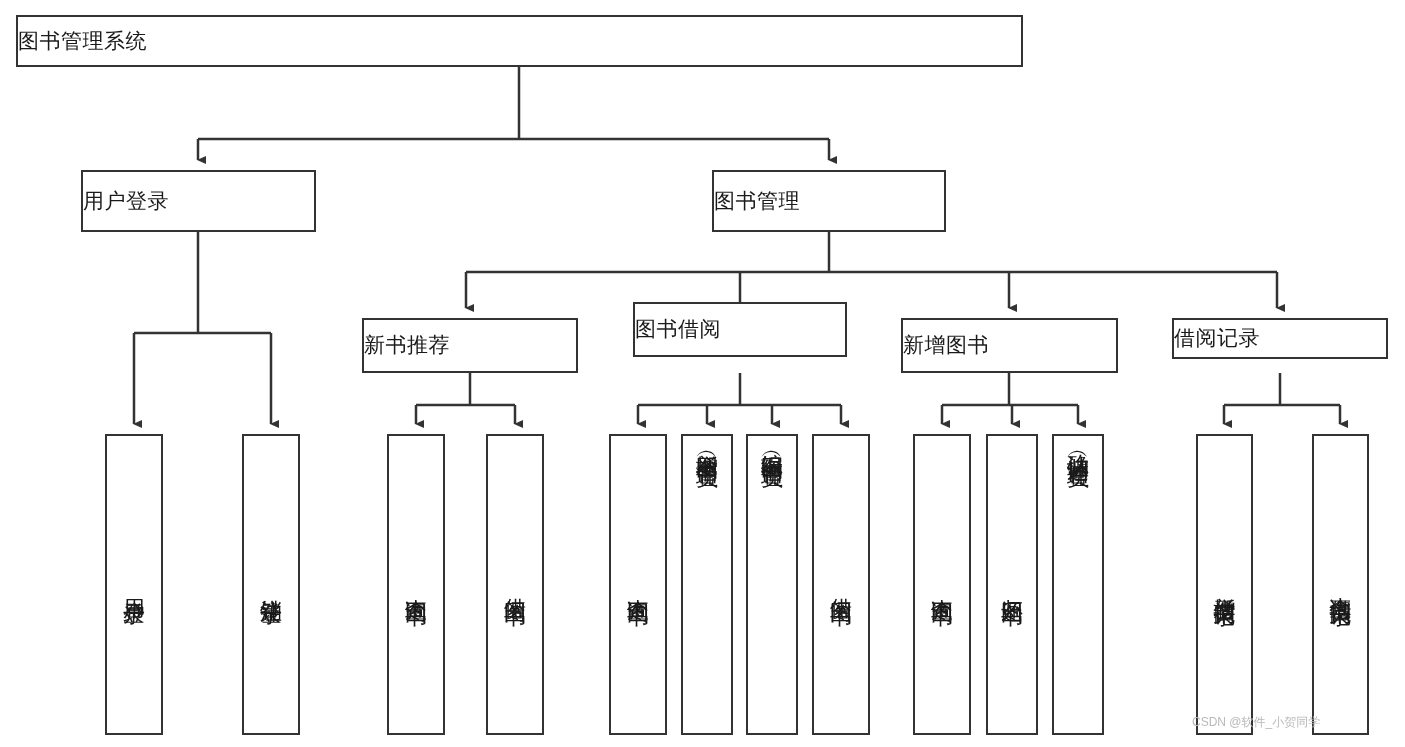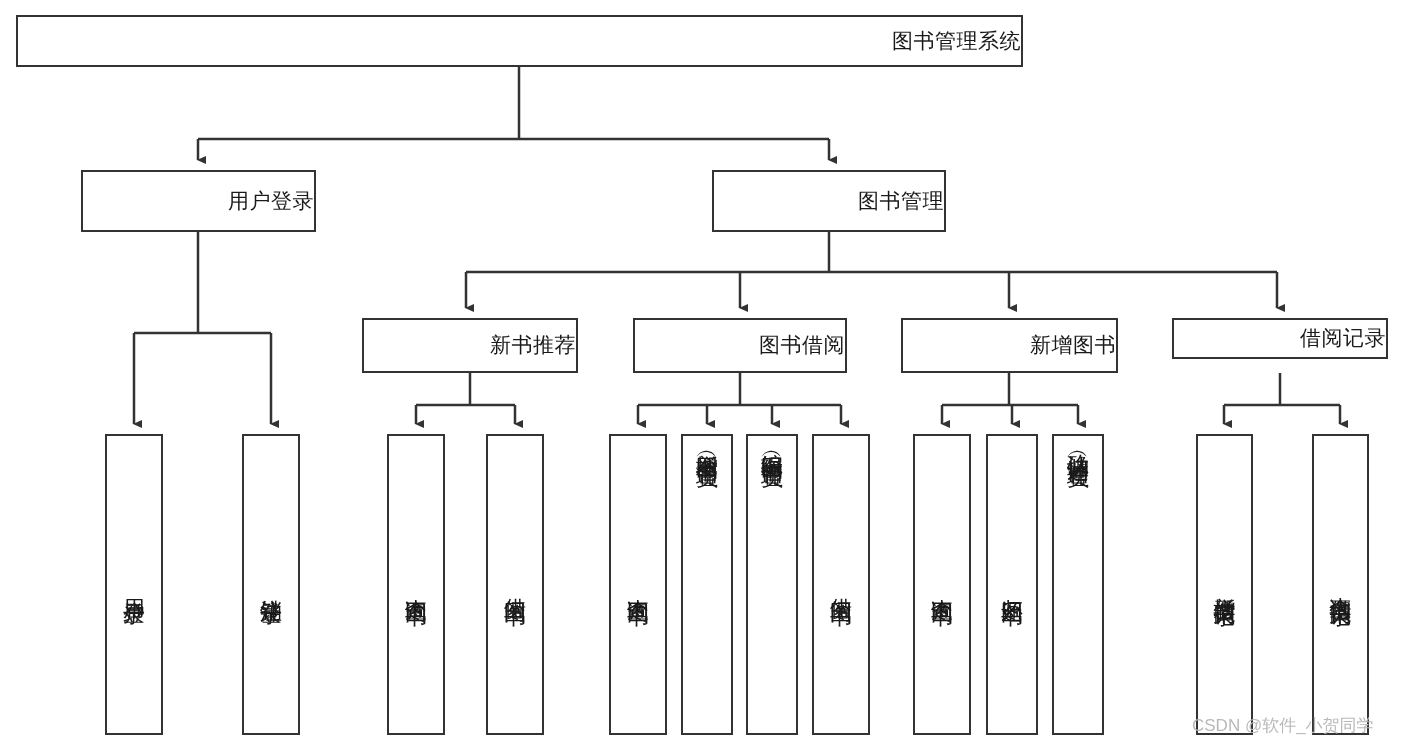--- a/index.html
+++ b/index.html
@@ -32,7 +32,7 @@
     border: 2px solid #333333;
     display: flex;
     align-items: center;
-    justify-content: flex-end;
+    justify-content: flex-start;
     z-index: 2;
   }
   .node-label {

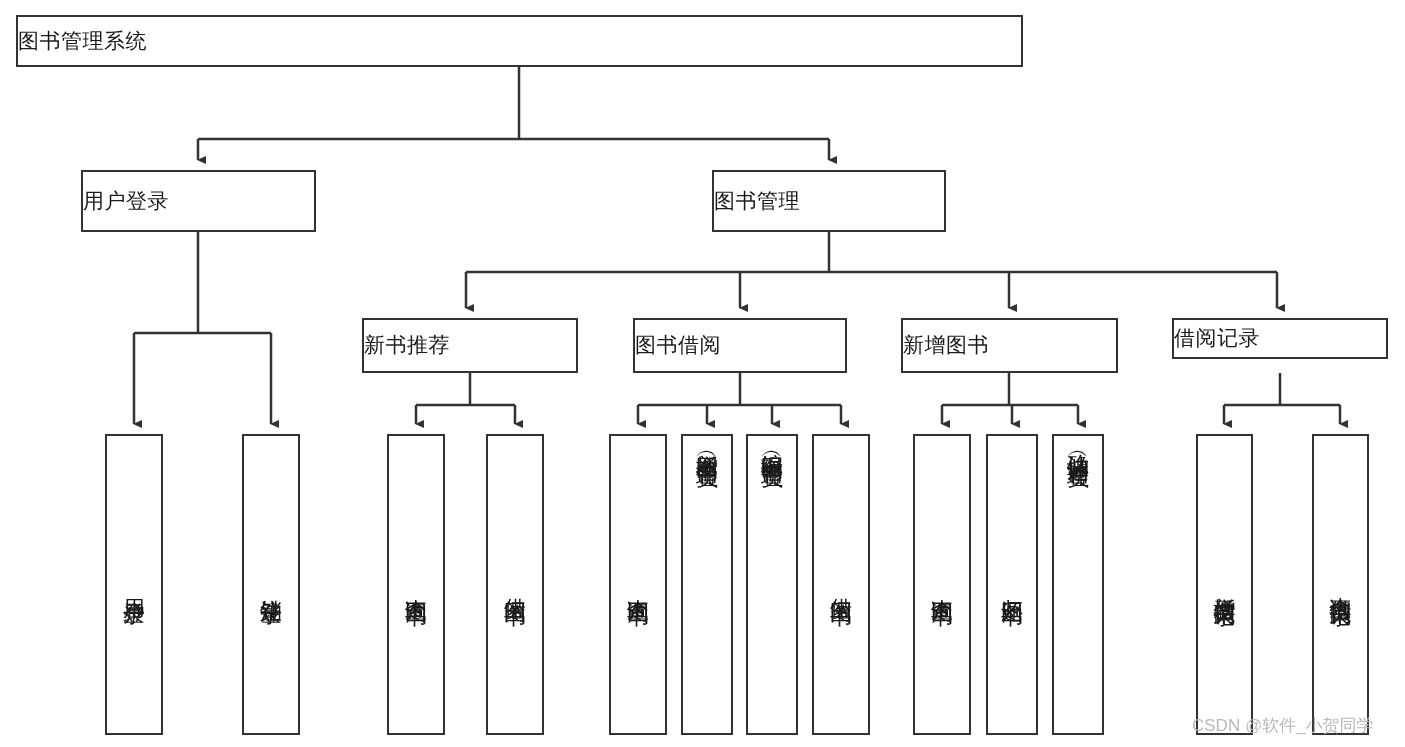--- a/index.html
+++ b/index.html
@@ -150,7 +150,7 @@
   <div class="node horizontal" style="left: 362px; top: 318px; width: 216px; height: 55px;">
     <span class="node-label">新书推荐</span>
   </div>
-  <div class="node horizontal" style="left: 633px; top: 318px; width: 214px; height: 55px;">
+  <div class="node horizontal" style="left: 633px; top: 302px; width: 214px; height: 55px;">
     <span class="node-label">图书借阅</span>
   </div>
   <div class="node horizontal" style="left: 901px; top: 318px; width: 217px; height: 55px;">

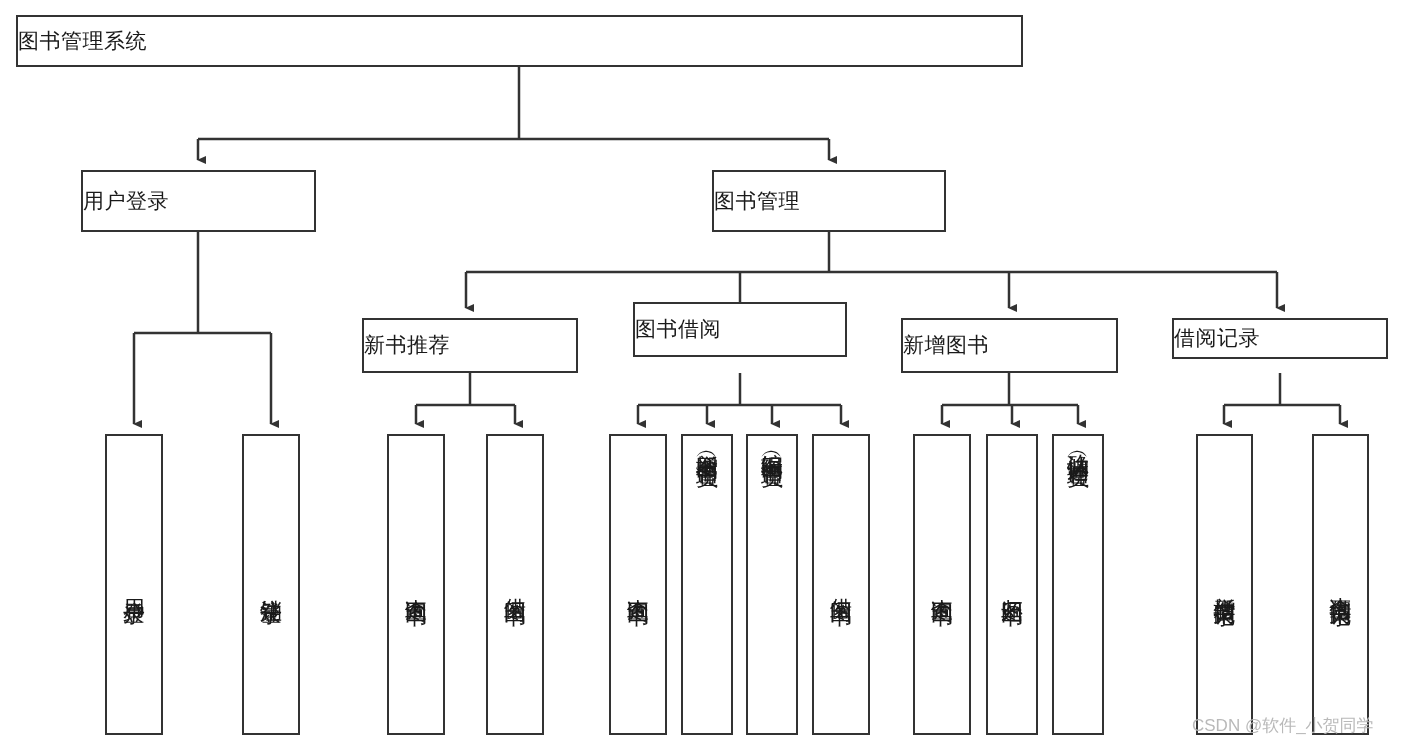--- a/index.html
+++ b/index.html
@@ -62,7 +62,7 @@
   .watermark {
     position: absolute;
     color: #b9b9b9;
-    font-size: 17px;
+    font-size: 12px;
     white-space: nowrap;
     z-index: 5;
     font-family: "Liberation Sans", "DejaVu Sans", sans-serif;

